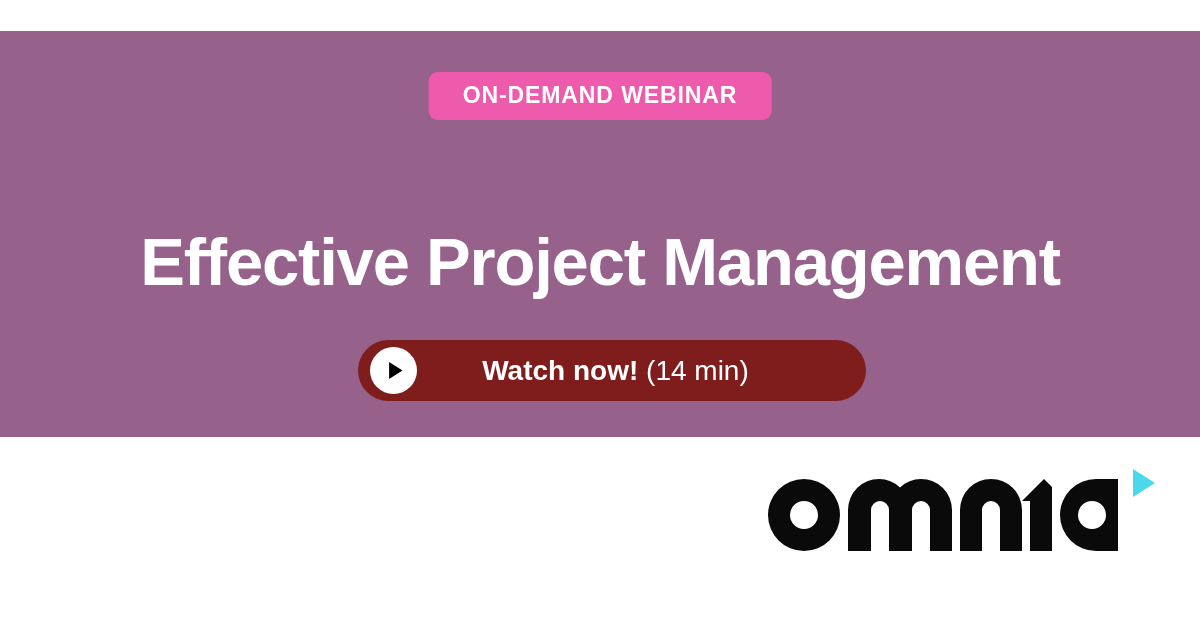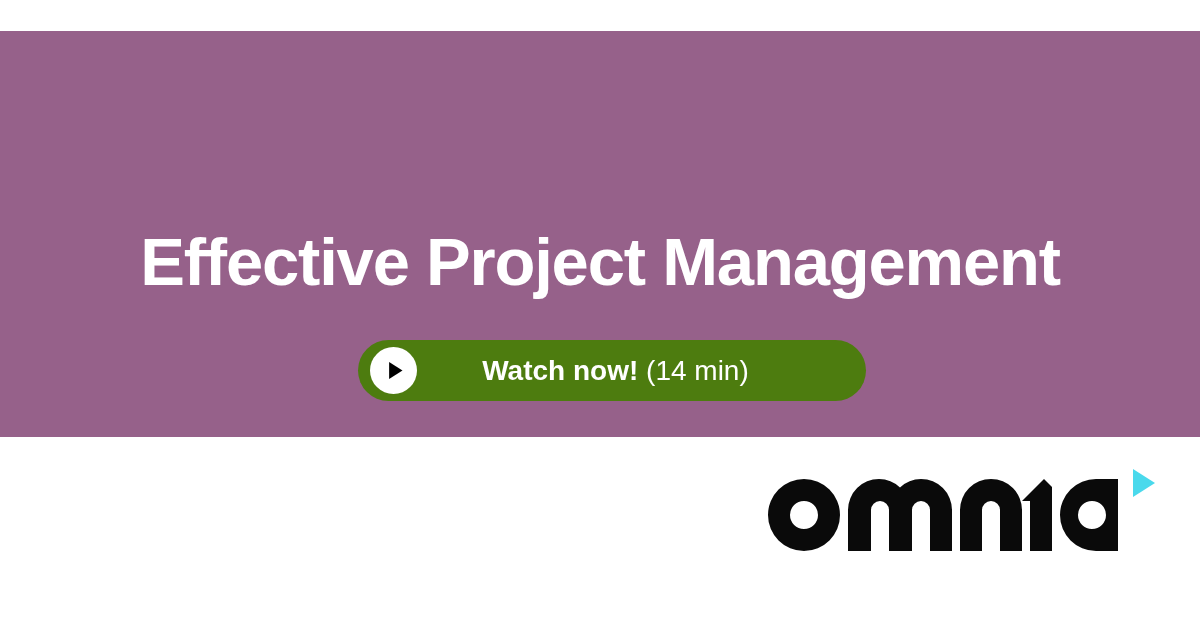--- a/index.html
+++ b/index.html
@@ -117,6 +117,9 @@
 
   <div class="hero">
 
+    <div class="badge">
+      <span class="badge-text">ON-DEMAND WEBINAR</span>
+    </div>
 
     <div class="headline">Effective Project Management</div>
 

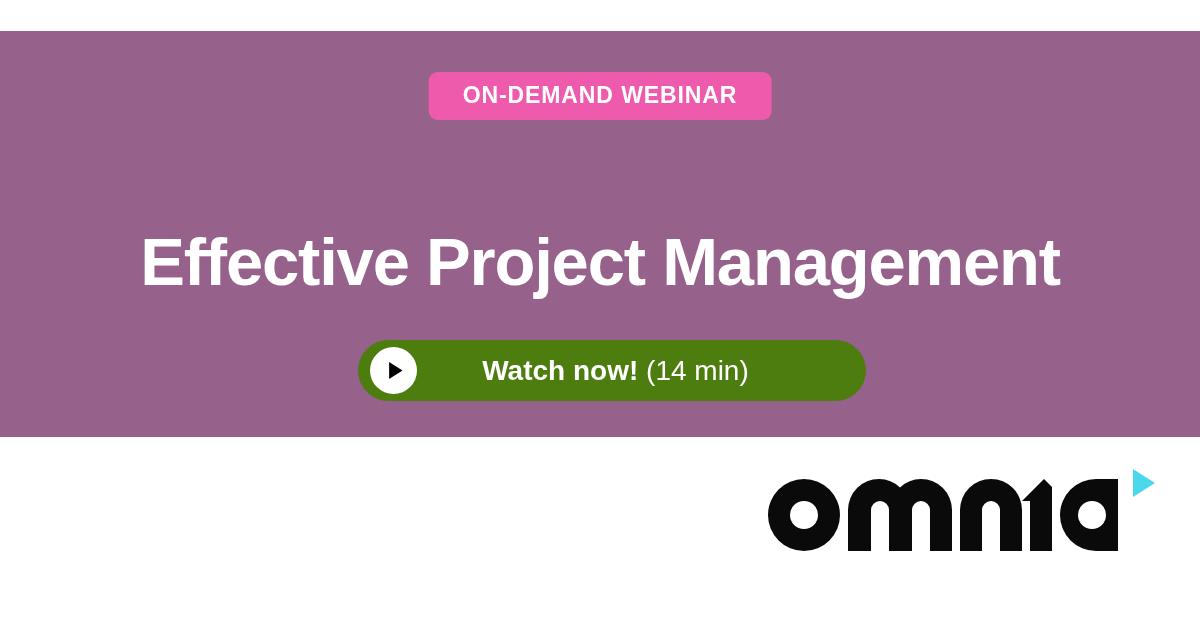--- a/index.html
+++ b/index.html
@@ -70,7 +70,7 @@
     left:358px;
     width:508px;
     height:61px;
-    background:#4d7c0f;
+    background:#7f1d1d;
     border-radius:31px;
     display:flex;
     align-items:center;

